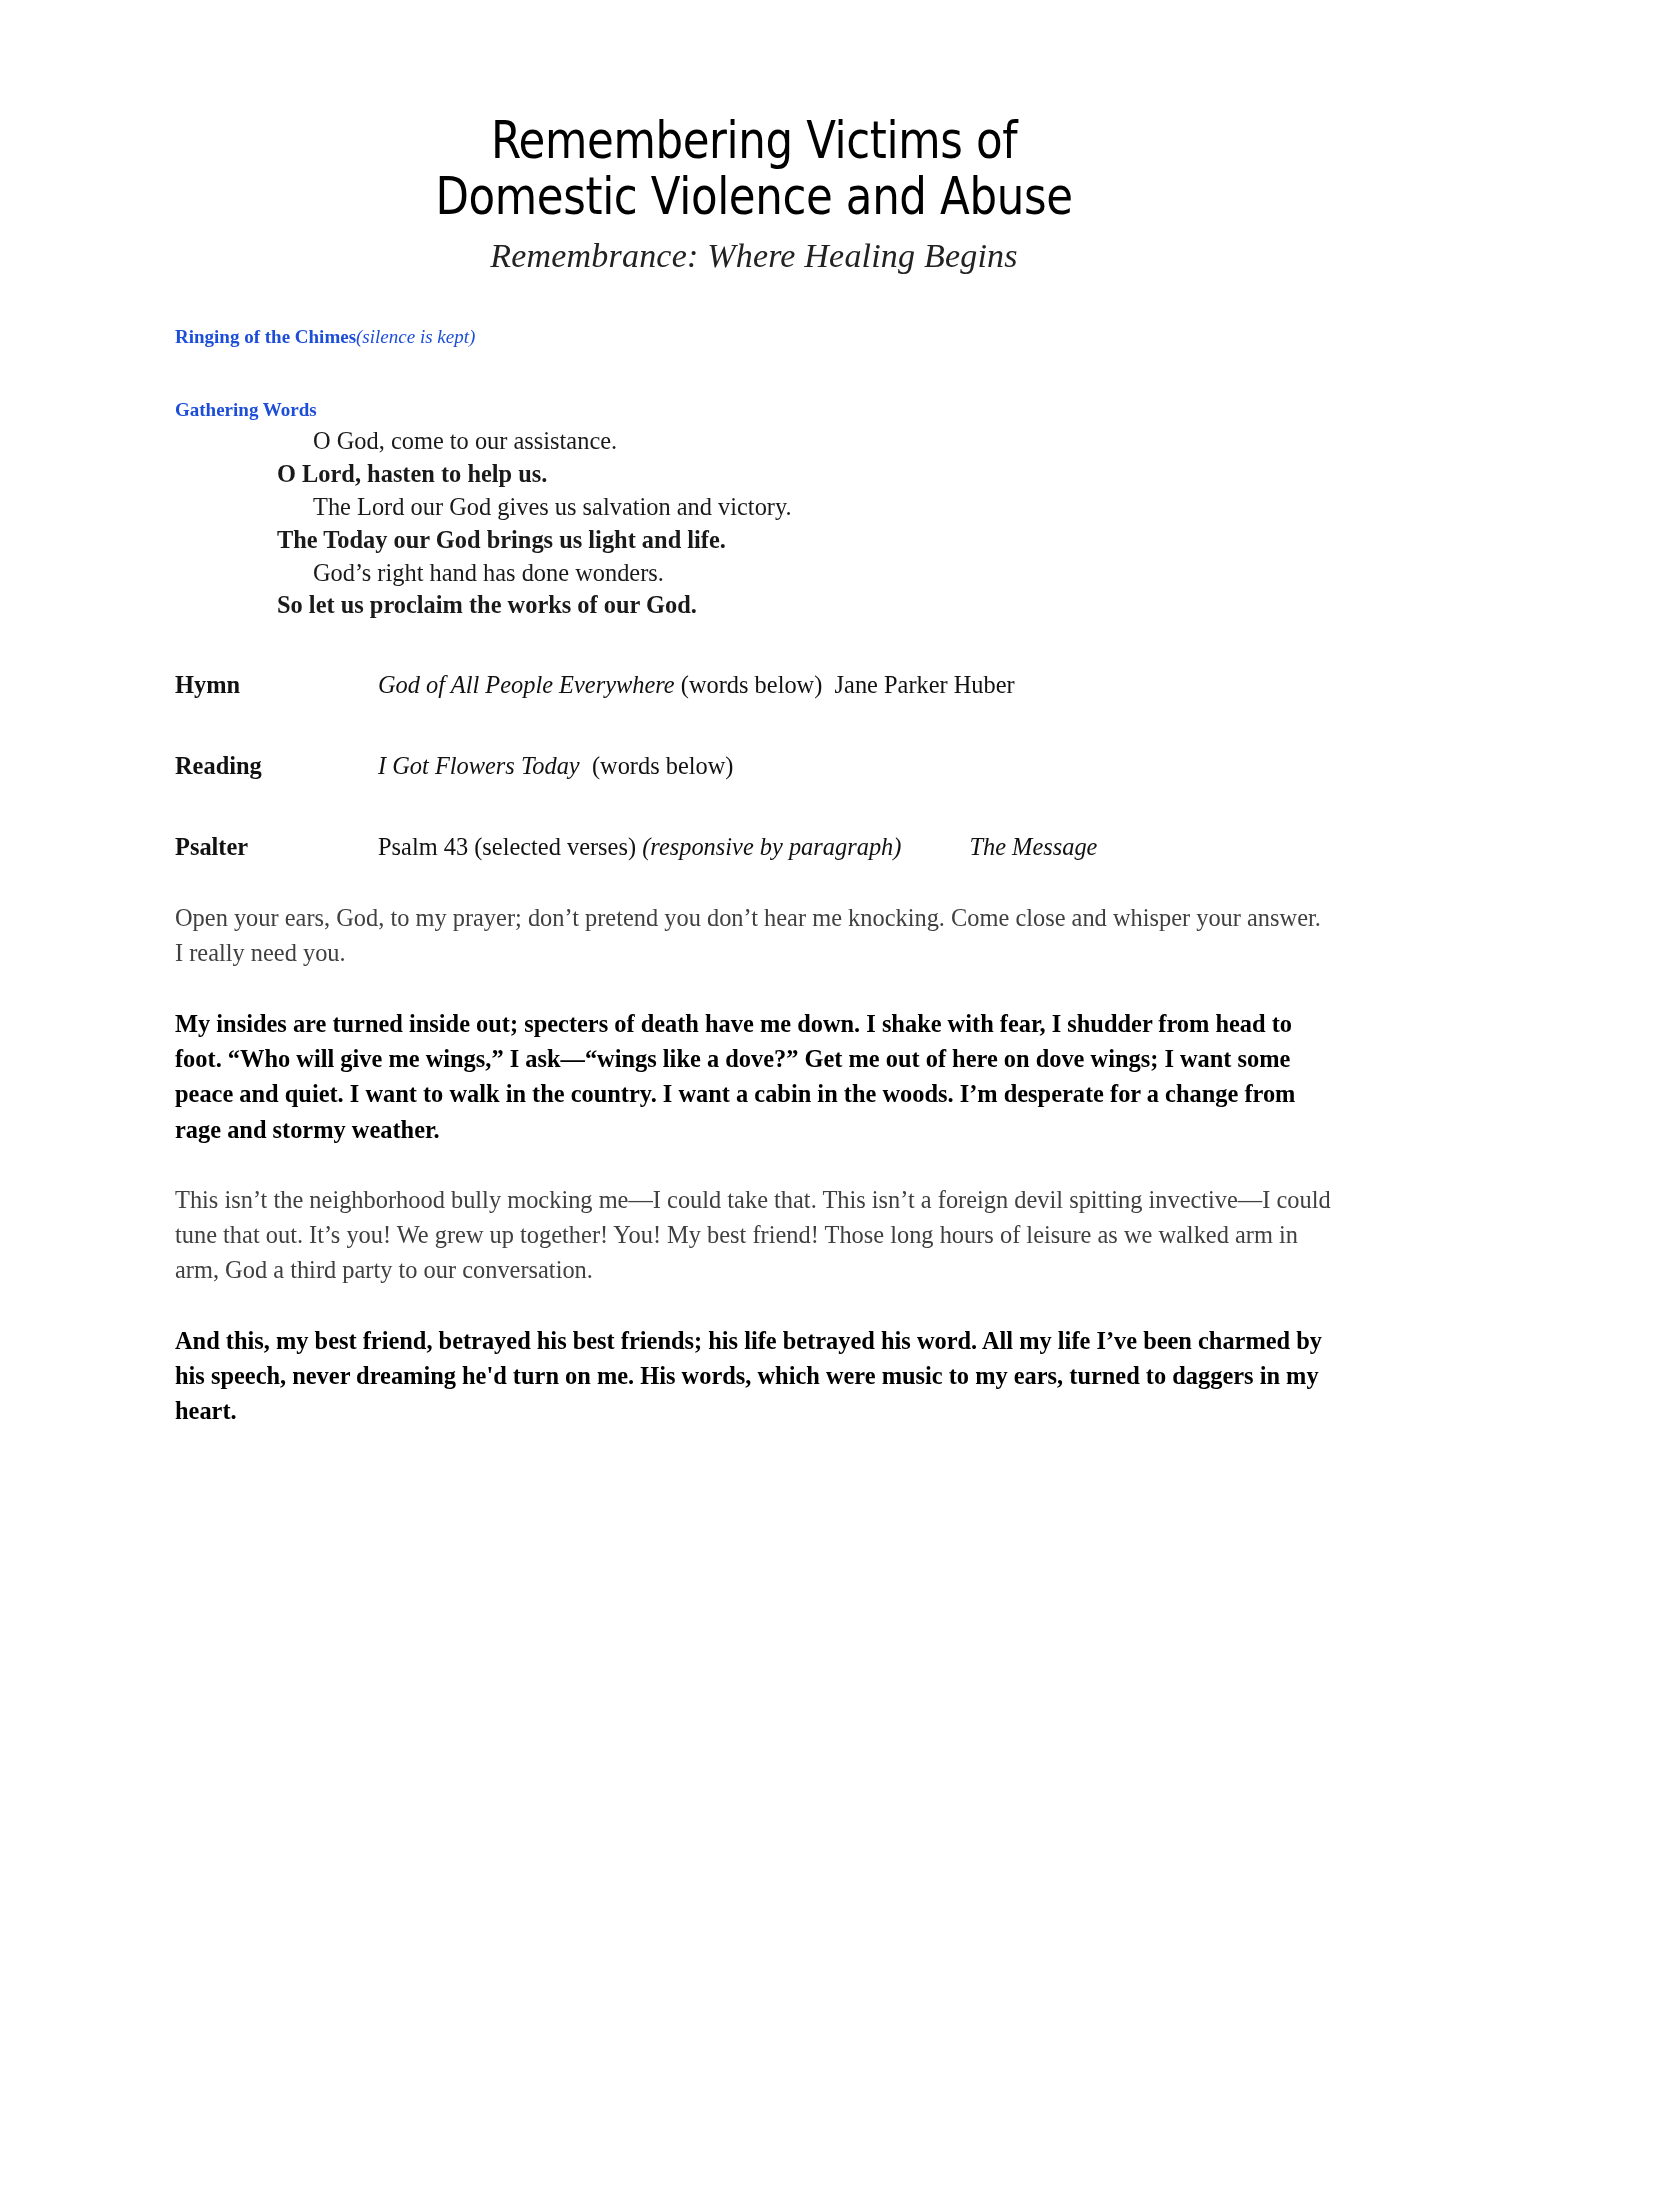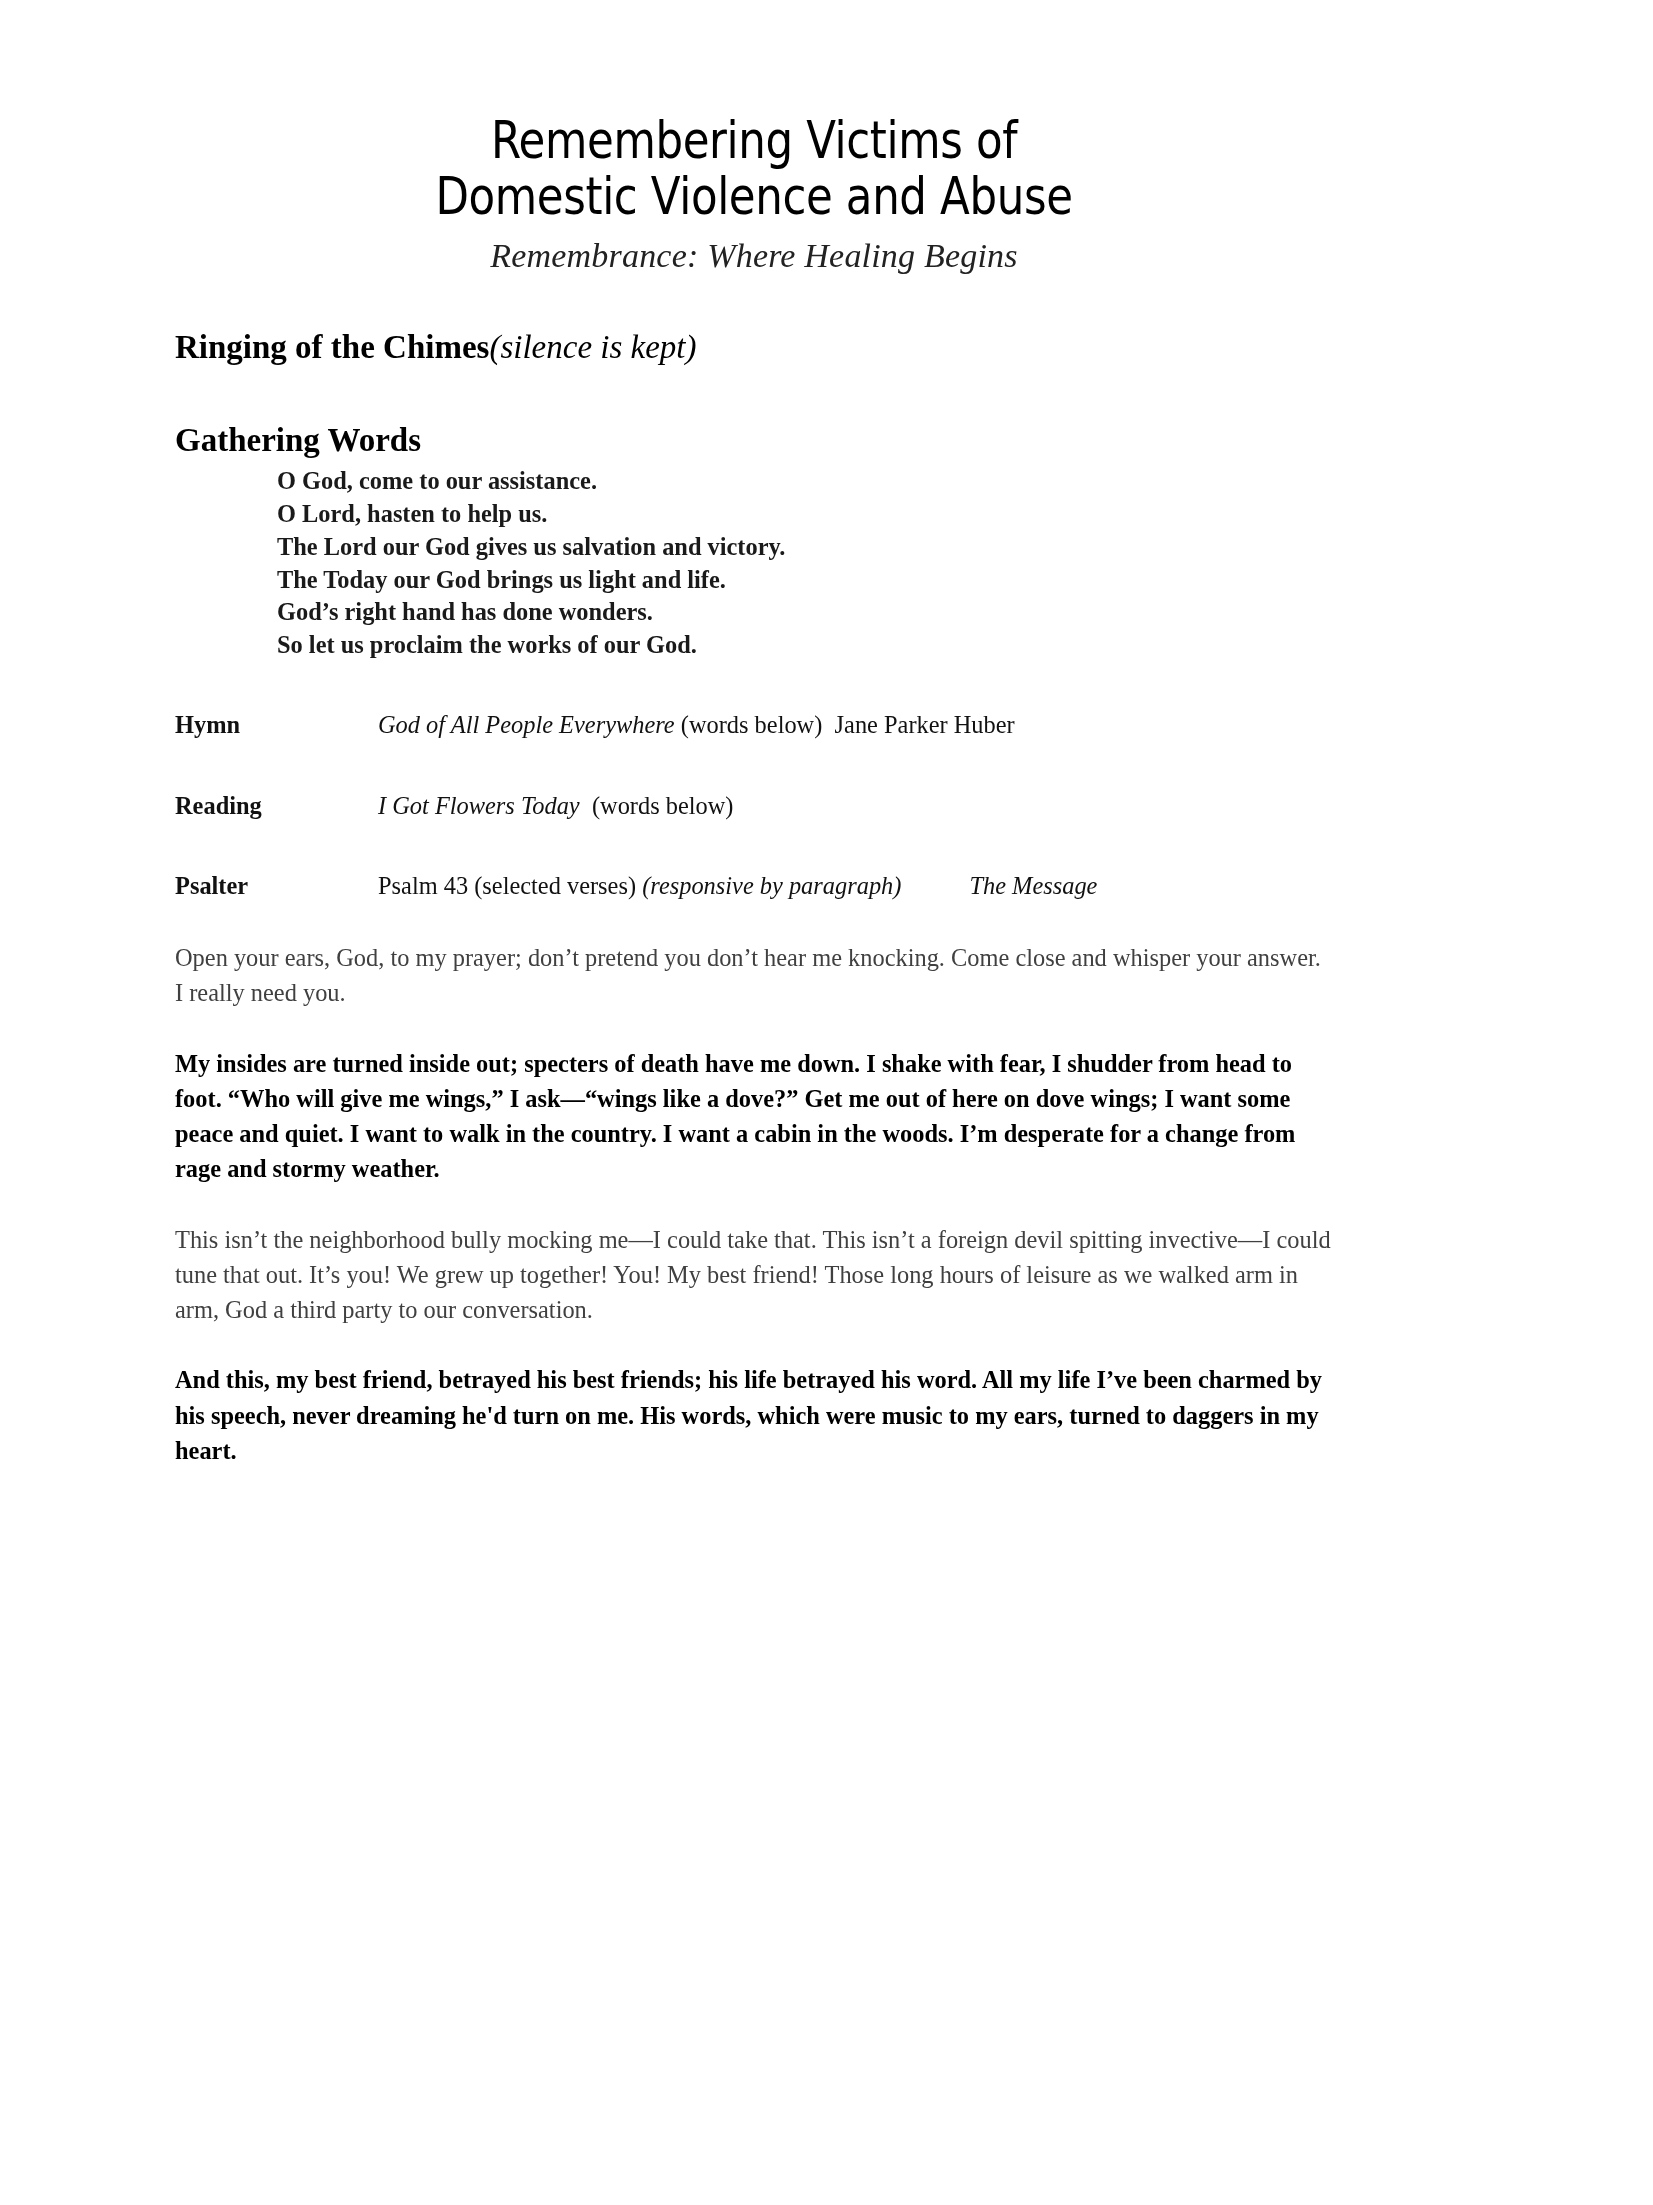--- a/index.html
+++ b/index.html
@@ -77,9 +77,9 @@
     margin-top: 46px;
   }
   .heading-row {
-    font-size: 33px;
+    font-size: 19px;
     line-height: 1.42;
-    color: #000000;
+    color: #1d4ed8;
   }
   .h-label {
     font-weight: bold;

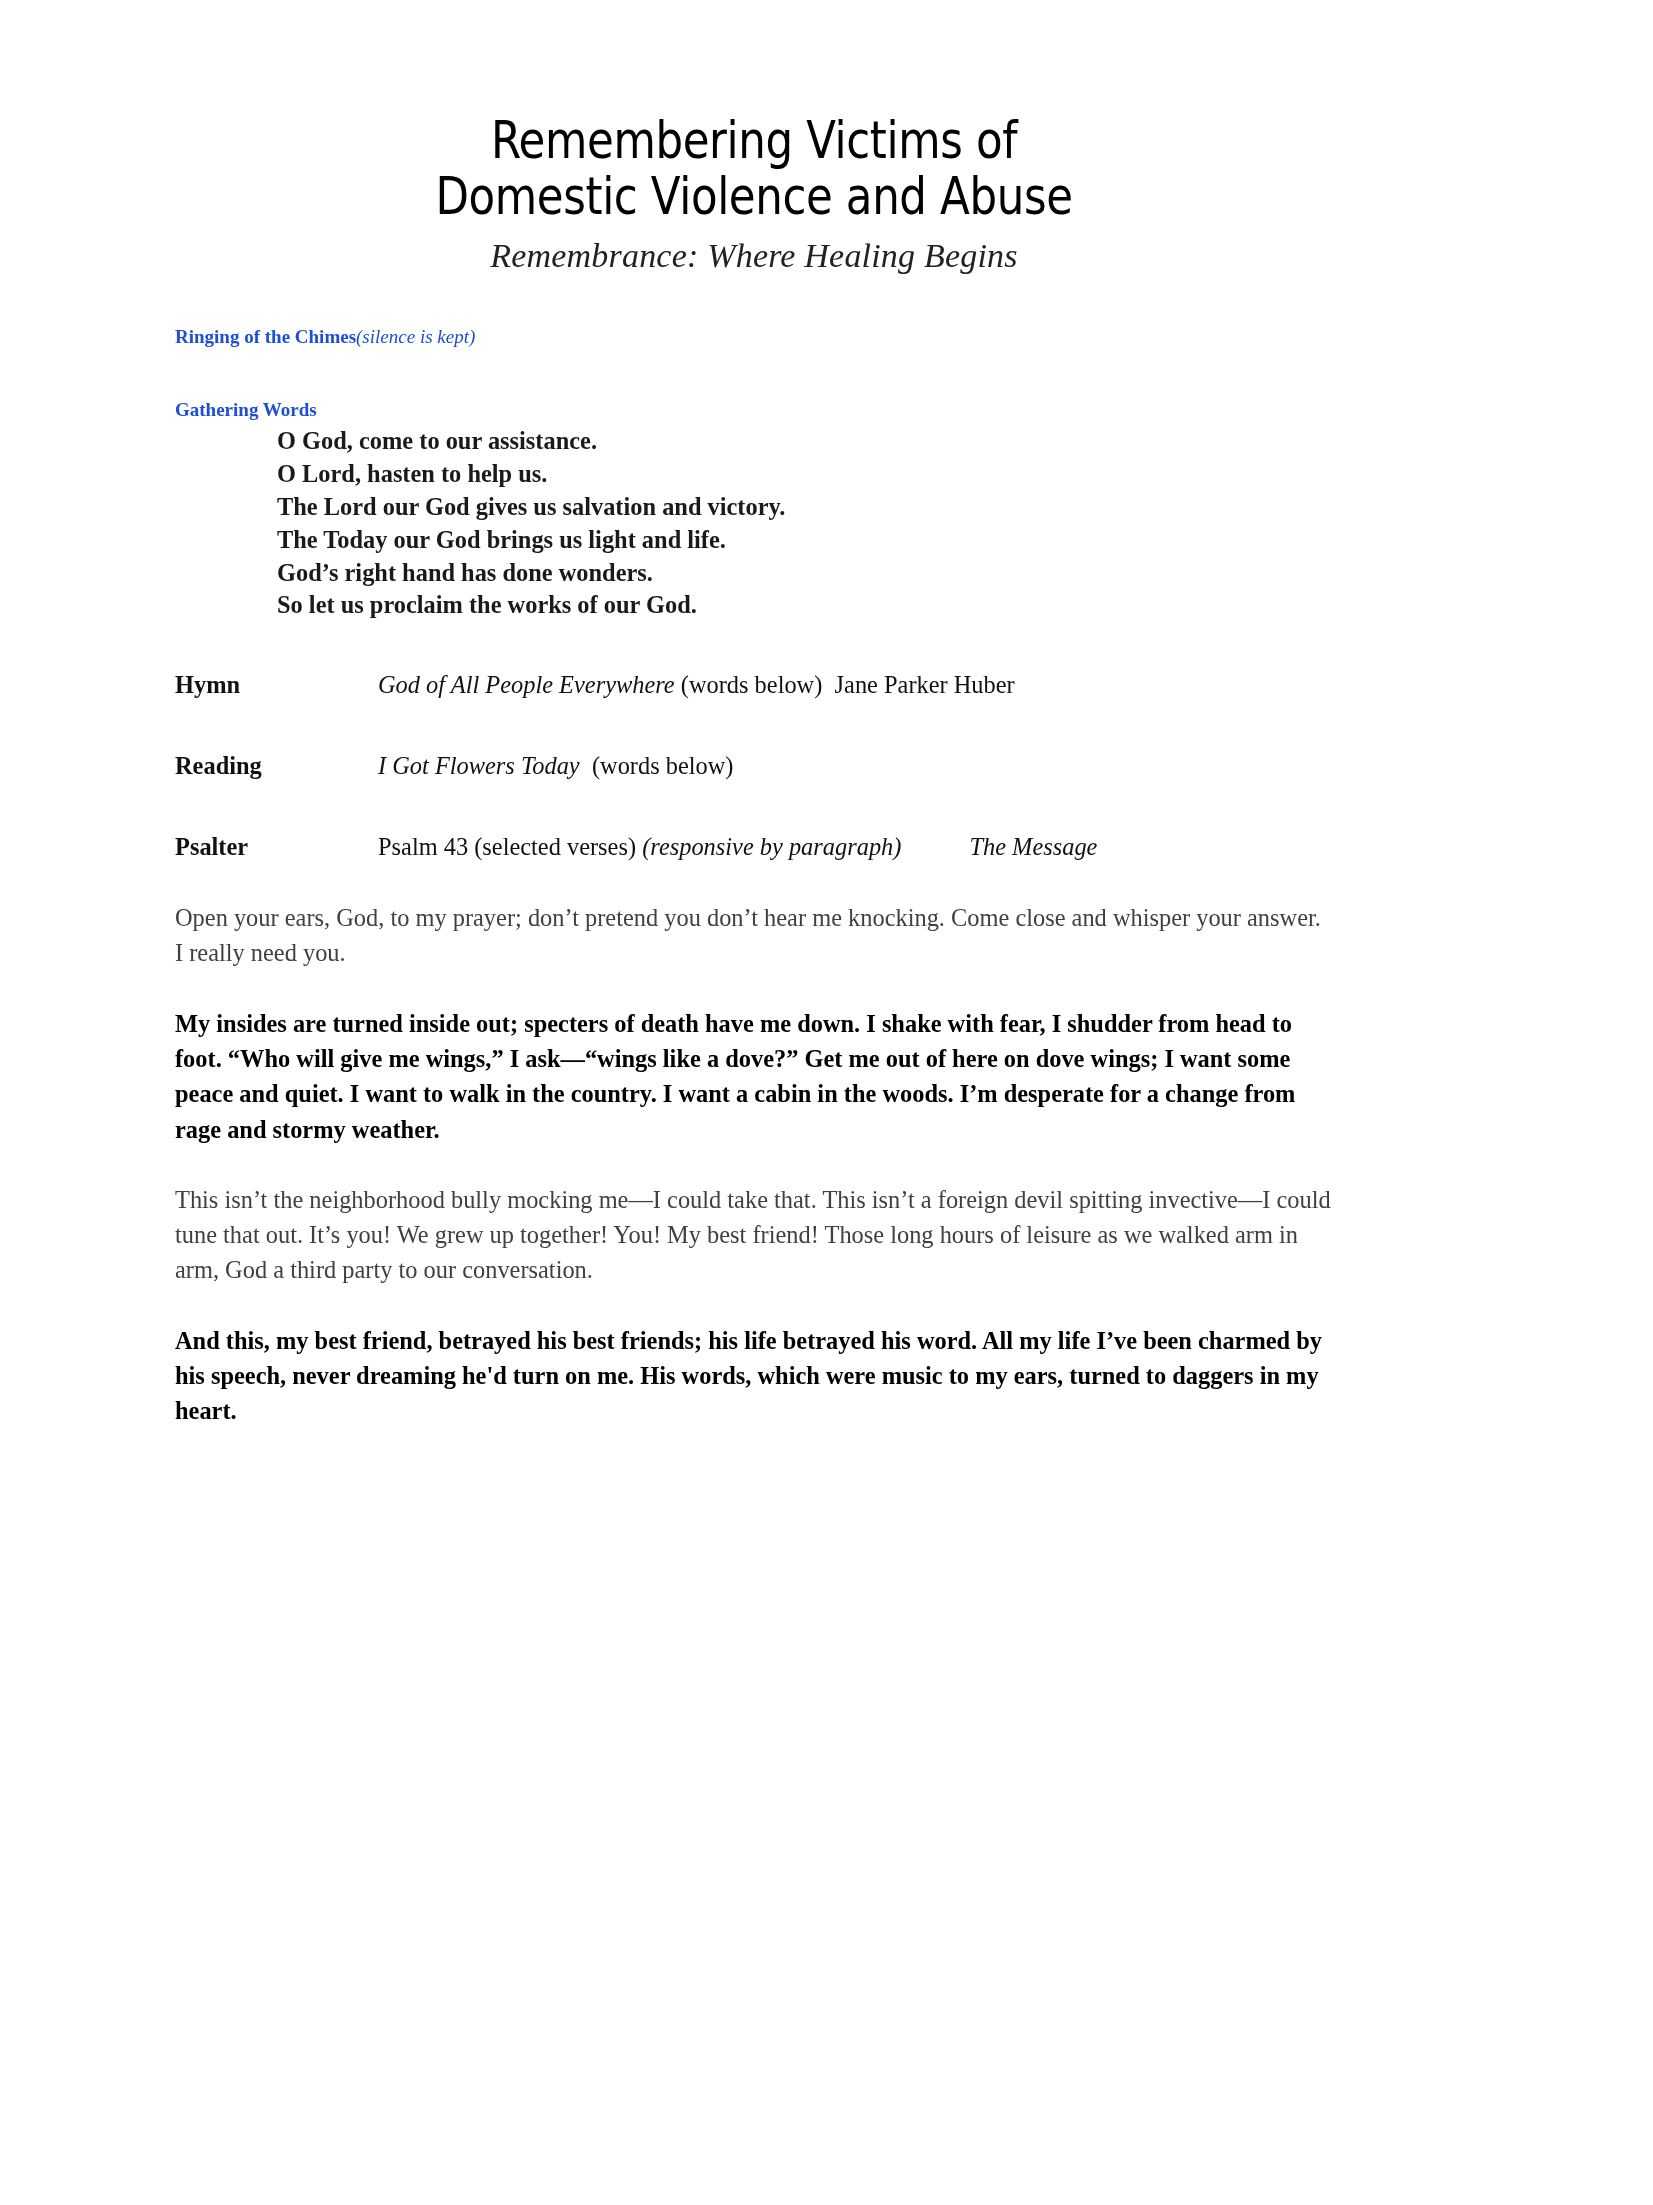--- a/index.html
+++ b/index.html
@@ -126,7 +126,8 @@
     color: #1a1a1a;
   }
   .resp-line.leader {
-    font-weight: bold;
+    font-weight: normal;
+    margin-left: 36px;
   }
   .resp-line.people {
     font-weight: bold;

